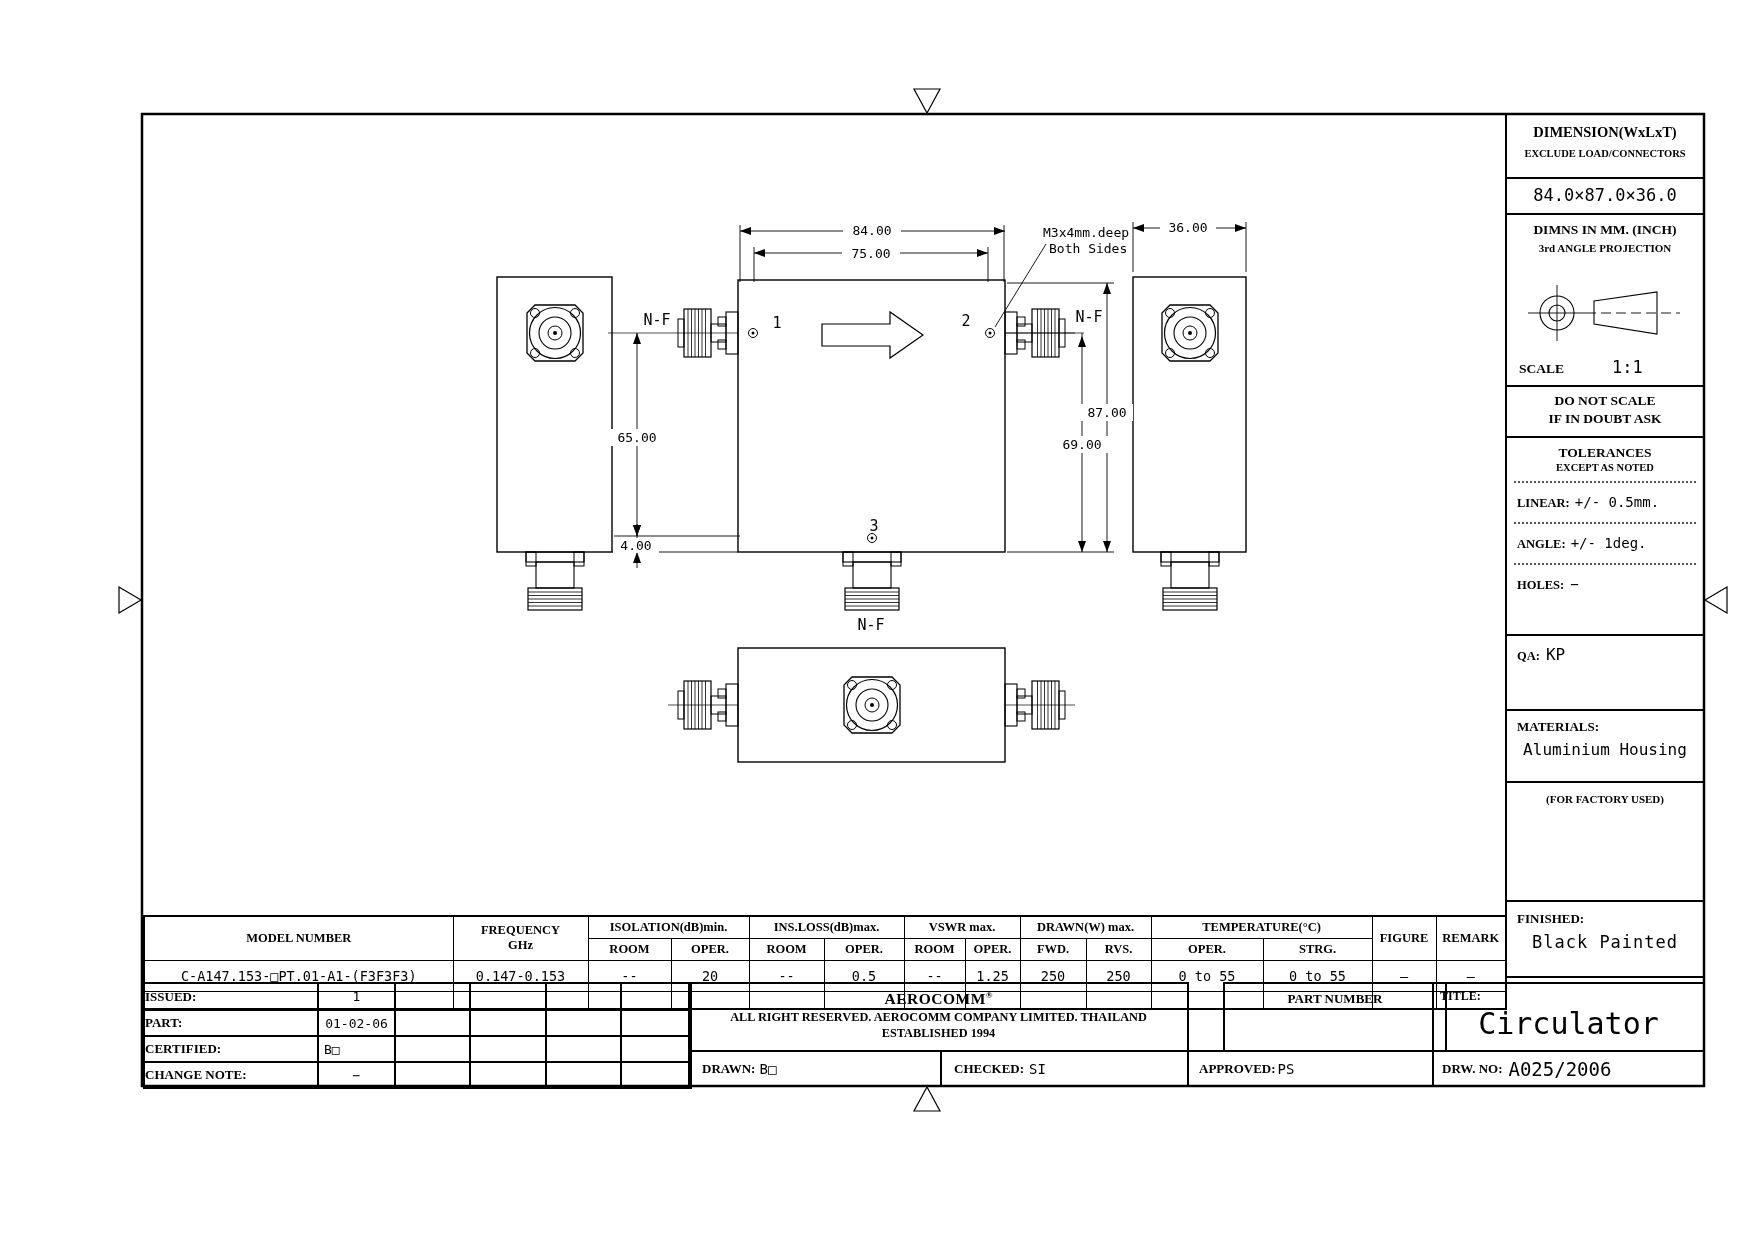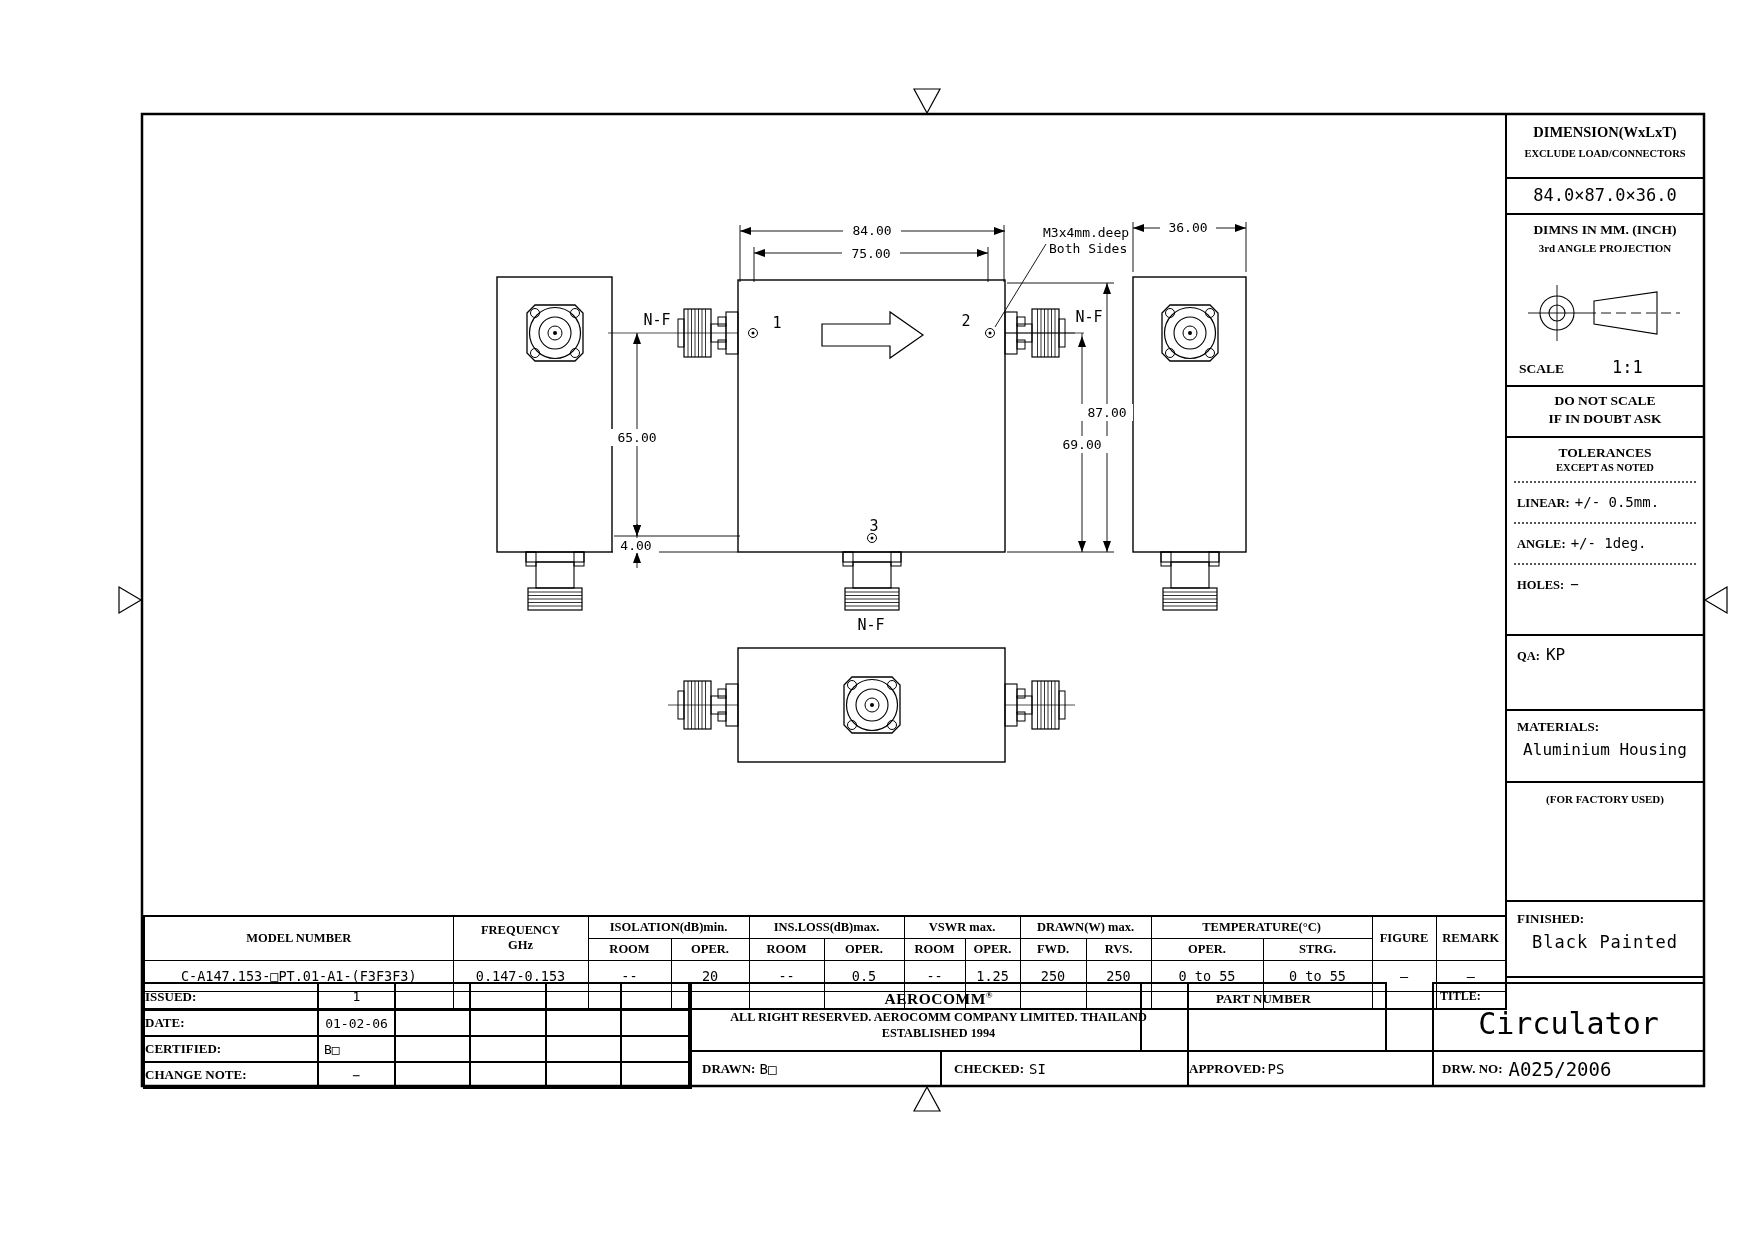--- a/index.html
+++ b/index.html
@@ -370,7 +370,7 @@
   <span class="bl" style="font-size:13px;">CHECKED:</span>
   <span class="cad" style="font-size:14px;margin-left:5px;">SI</span>
 </div>
-<div class="abs box ctr" style="left:1140px;top:982px;width:247px;height:70px;">
+<div class="abs box ctr" style="left:1223px;top:982px;width:224px;height:70px;">
   <div class="bl" style="font-size:13px;margin-top:7px;">PART  NUMBER</div>
 </div>
 <div class="abs box" style="left:1187px;top:1050px;width:247px;height:37px;display:flex;align-items:center;">

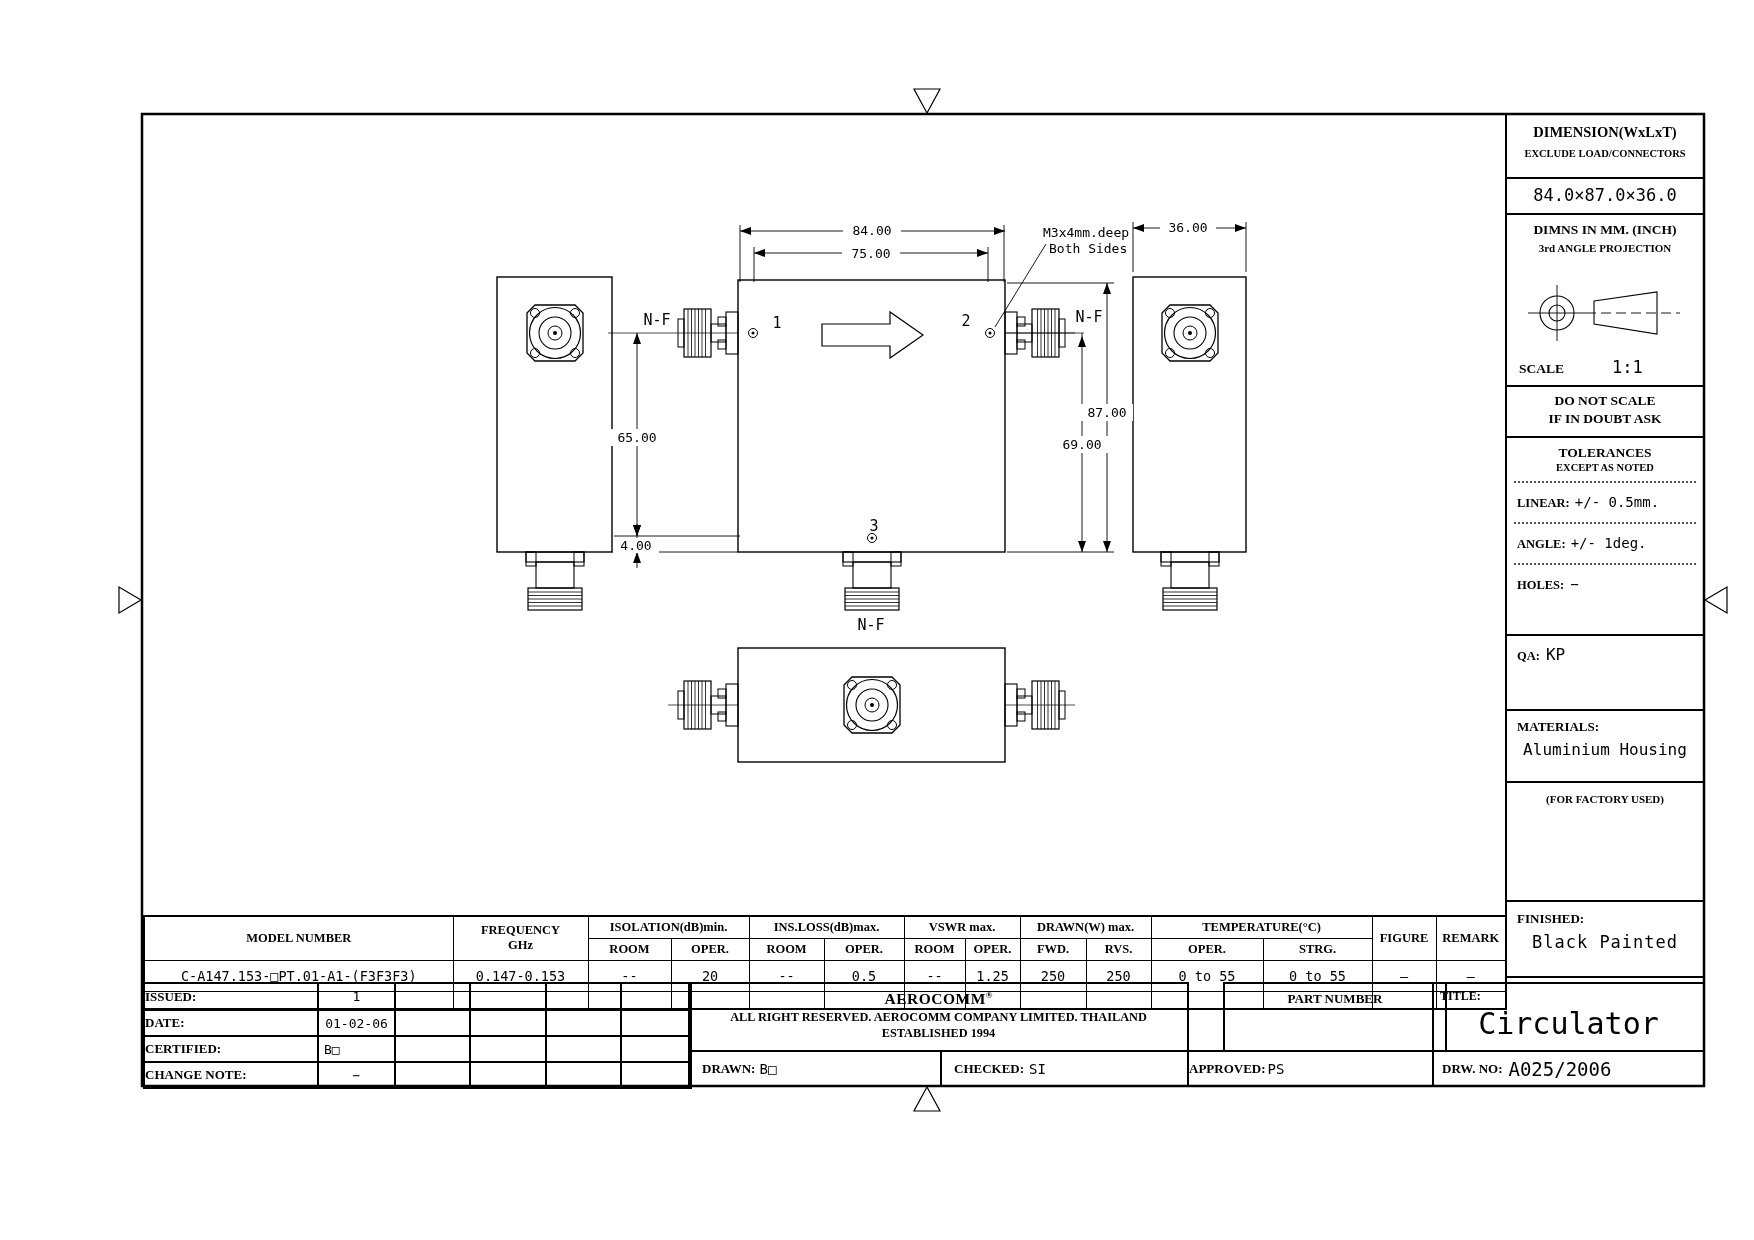--- a/index.html
+++ b/index.html
@@ -328,7 +328,7 @@
         <td></td>
   </tr>
   <tr style="height:26px;">
-    <td class="revlab">DATE:</td>
+    <td class="revlab">PART:</td>
     <td class="revval">01-02-06</td>
     <td></td>
         <td></td>

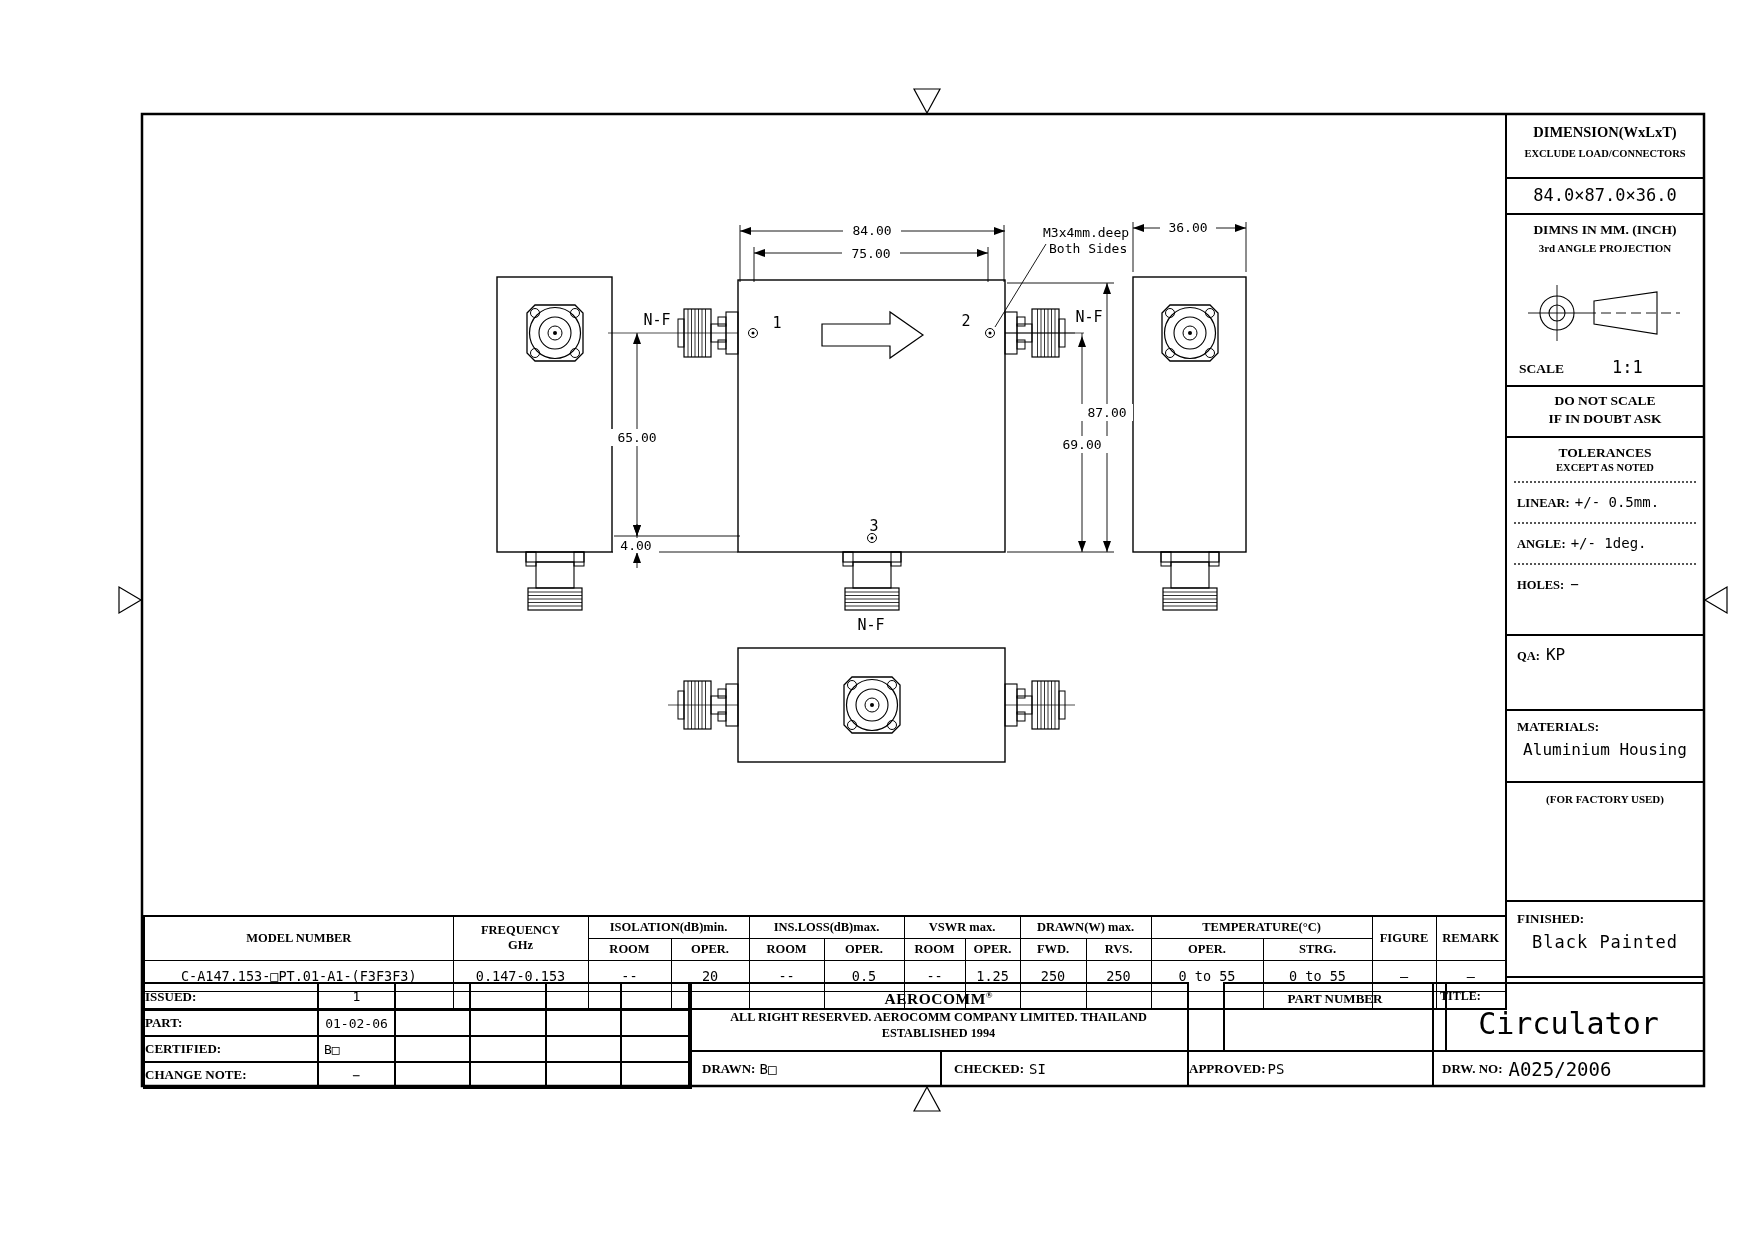--- a/index.html
+++ b/index.html
@@ -373,7 +373,7 @@
 <div class="abs box ctr" style="left:1223px;top:982px;width:224px;height:70px;">
   <div class="bl" style="font-size:13px;margin-top:7px;">PART  NUMBER</div>
 </div>
-<div class="abs box" style="left:1187px;top:1050px;width:247px;height:37px;display:flex;align-items:center;">
+<div class="abs box" style="left:1187px;top:1050px;width:247px;height:37px;display:flex;align-items:center;padding-left:10px;">
   <span class="bl" style="font-size:13px;">APPROVED:</span>
   <span class="cad" style="font-size:14px;margin-left:2px;">PS</span>
 </div>

